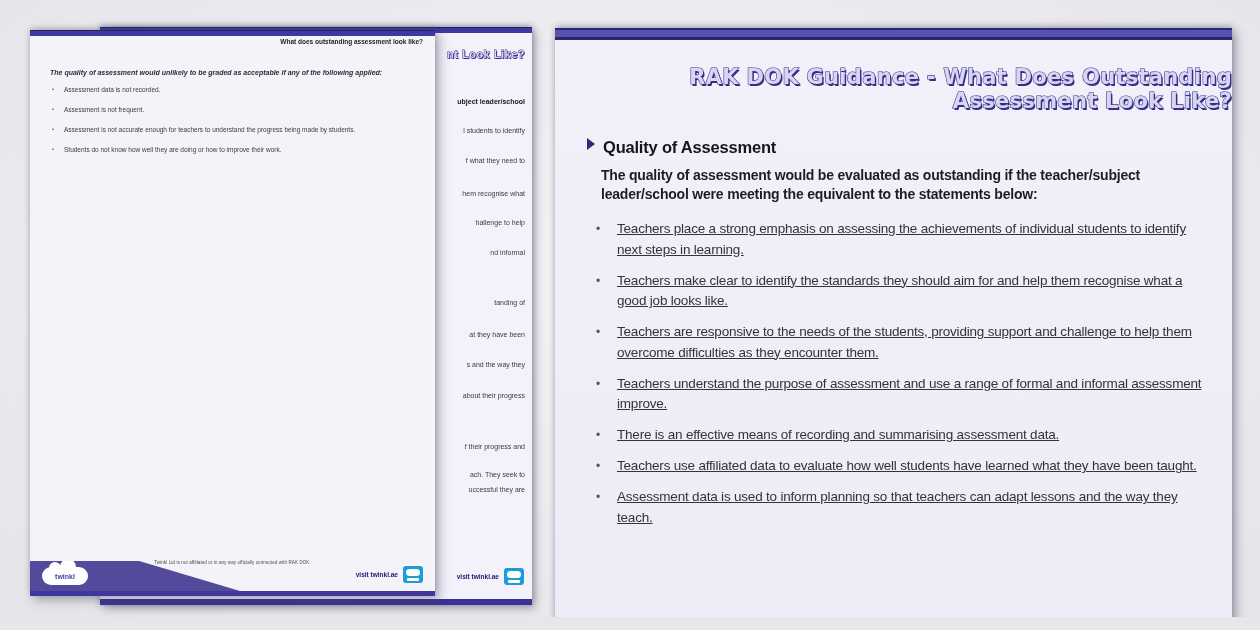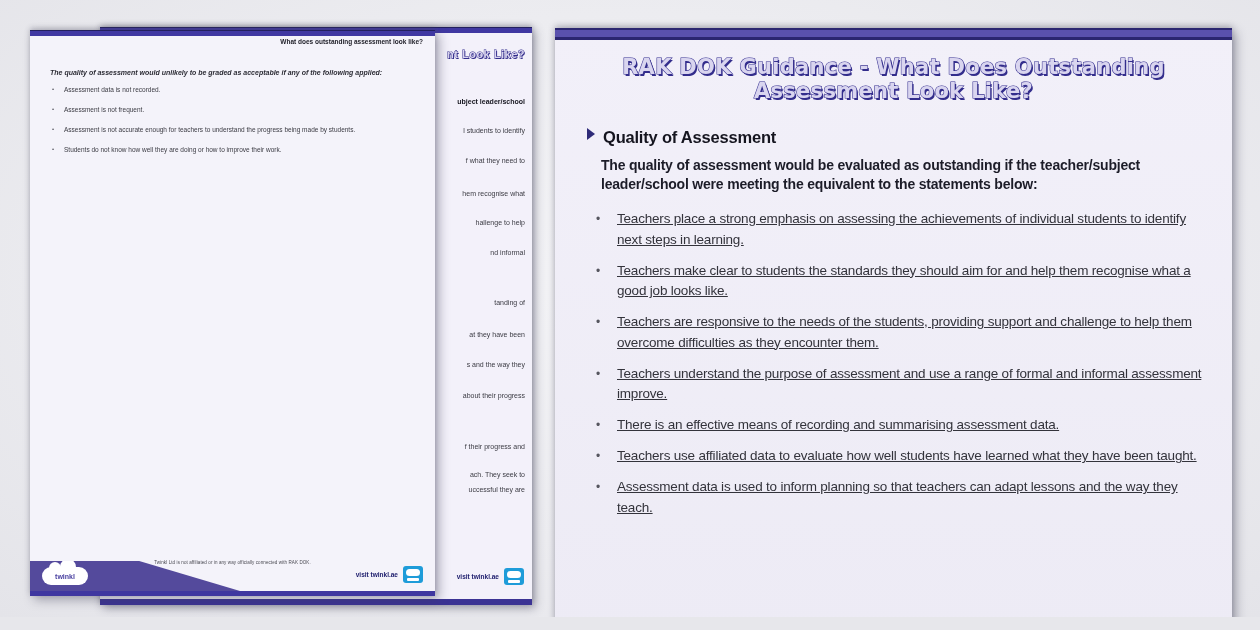--- a/index.html
+++ b/index.html
@@ -54,7 +54,7 @@
     background:linear-gradient(#f2f0f9, #edebf5);
     box-shadow:4px 4px 10px rgba(60,60,85,.4), 0 -2px 6px rgba(80,80,100,.35);}
   .page-right .topbar{height:12px;background:#5a51ad;border-top:2px solid #2b2670;border-bottom:3px solid #2b2670;box-sizing:border-box;}
-  .pr-title{margin-top:15px;text-align:center;font-family:"DejaVu Sans", sans-serif;
+  .pr-title{margin-top:25px;text-align:right;font-family:"DejaVu Sans", sans-serif;
     font-size:21px;font-weight:bold;letter-spacing:.3px;color:#d9d5ef;
     -webkit-text-stroke:1.2px #332d8c;paint-order:stroke fill;
     text-shadow:1.5px 1.5px 0 #332d8c, 0 0 1px #8781c5;}

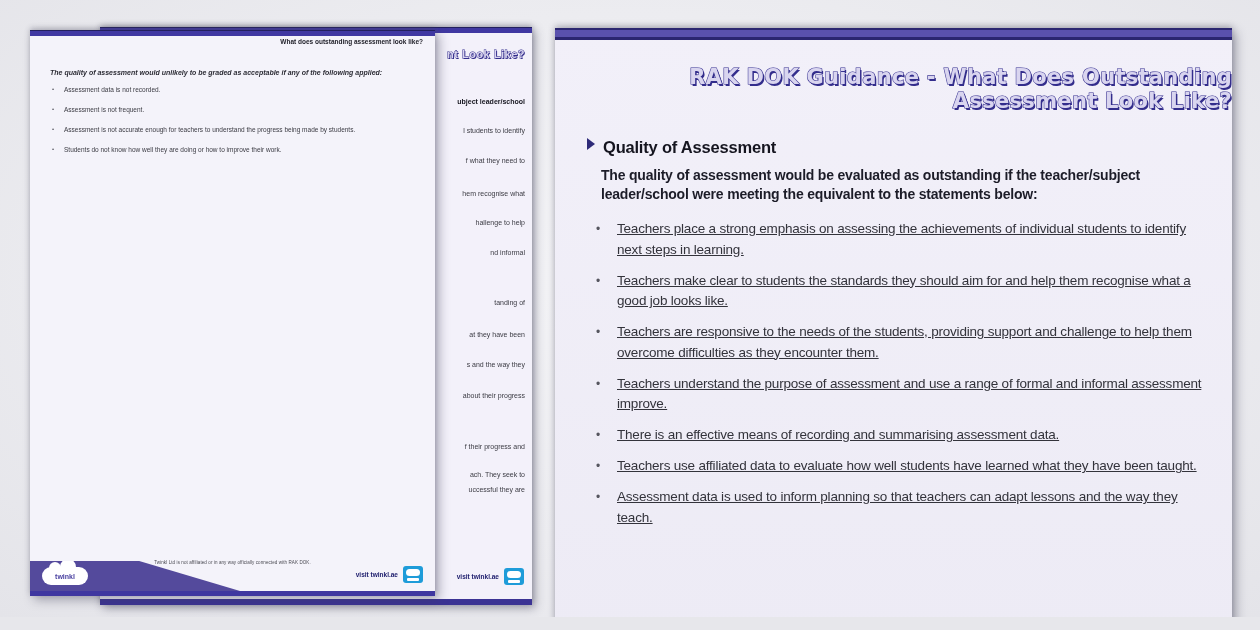--- a/index.html
+++ b/index.html
@@ -138,7 +138,7 @@
           <span>Teachers place a strong emphasis on assessing the achievements of individual students to identify next steps in learning.</span>
         </li>
       <li>
-          <span>Teachers make clear to students the standards they should aim for and help them recognise what a good job looks like.</span>
+          <span>Teachers make clear to identify the standards they should aim for and help them recognise what a good job looks like.</span>
         </li>
       <li>
           <span>Teachers are responsive to the needs of the students, providing support and challenge to help them overcome difficulties as they encounter them.</span>

